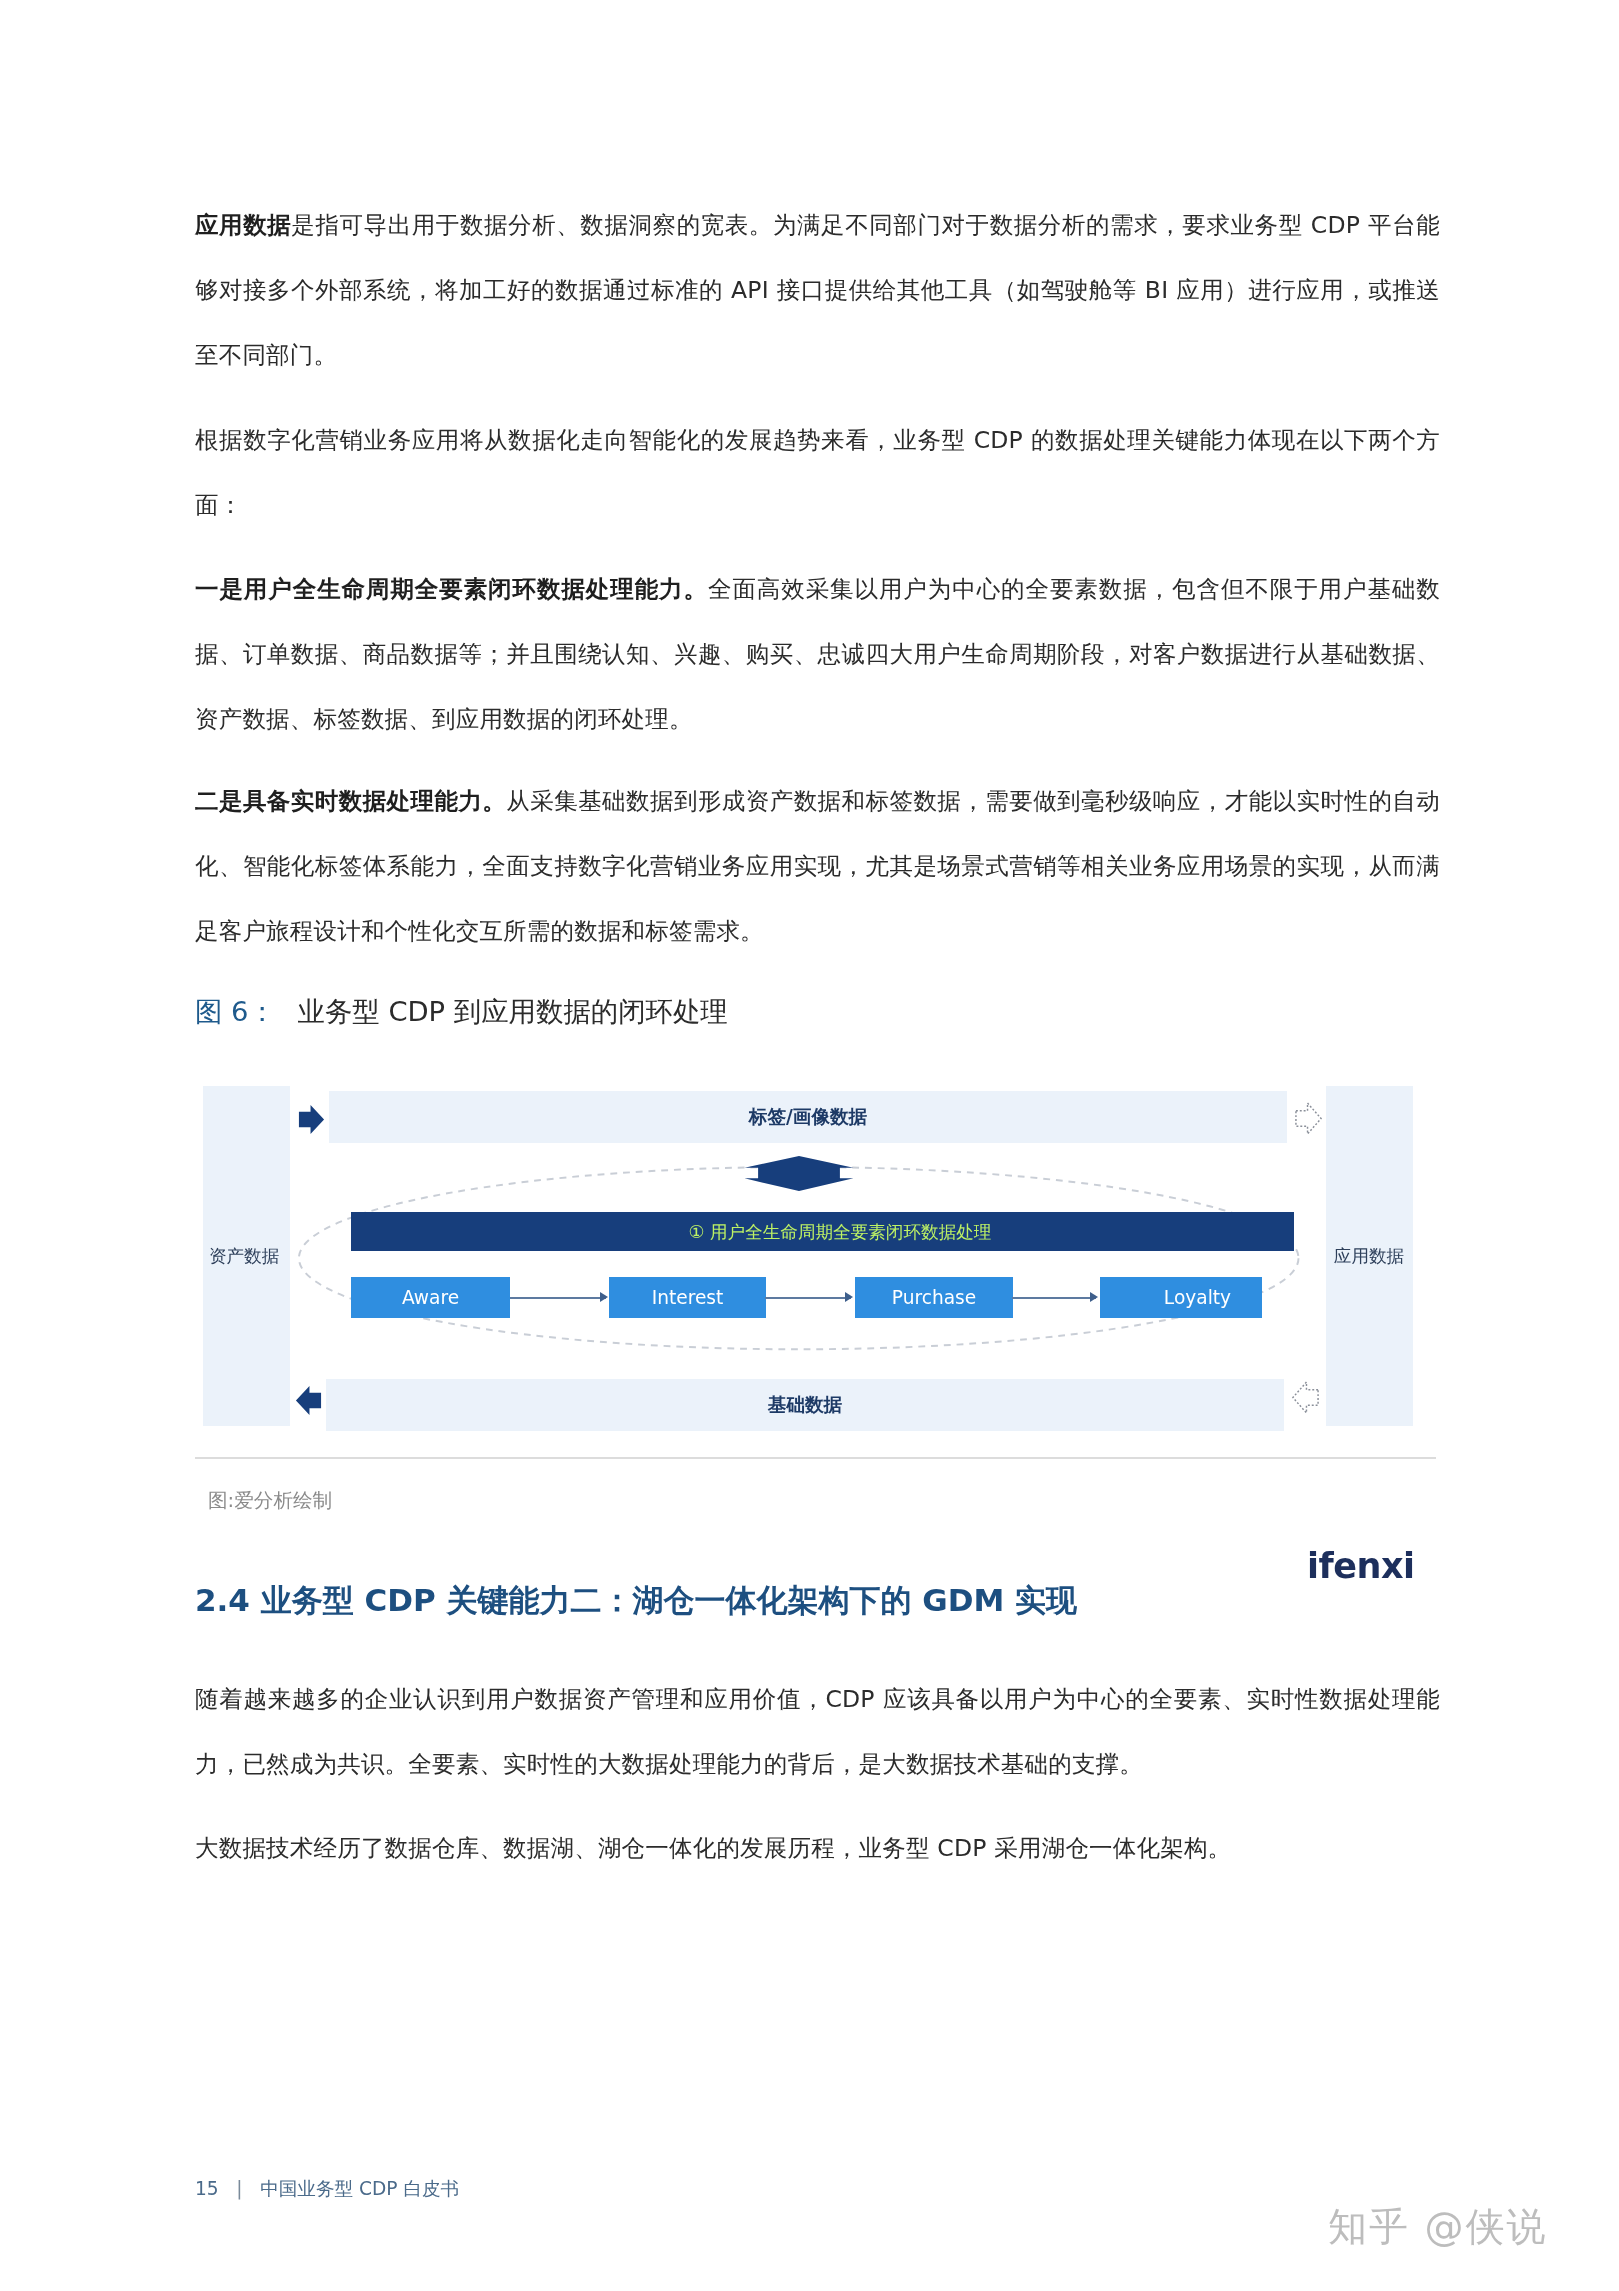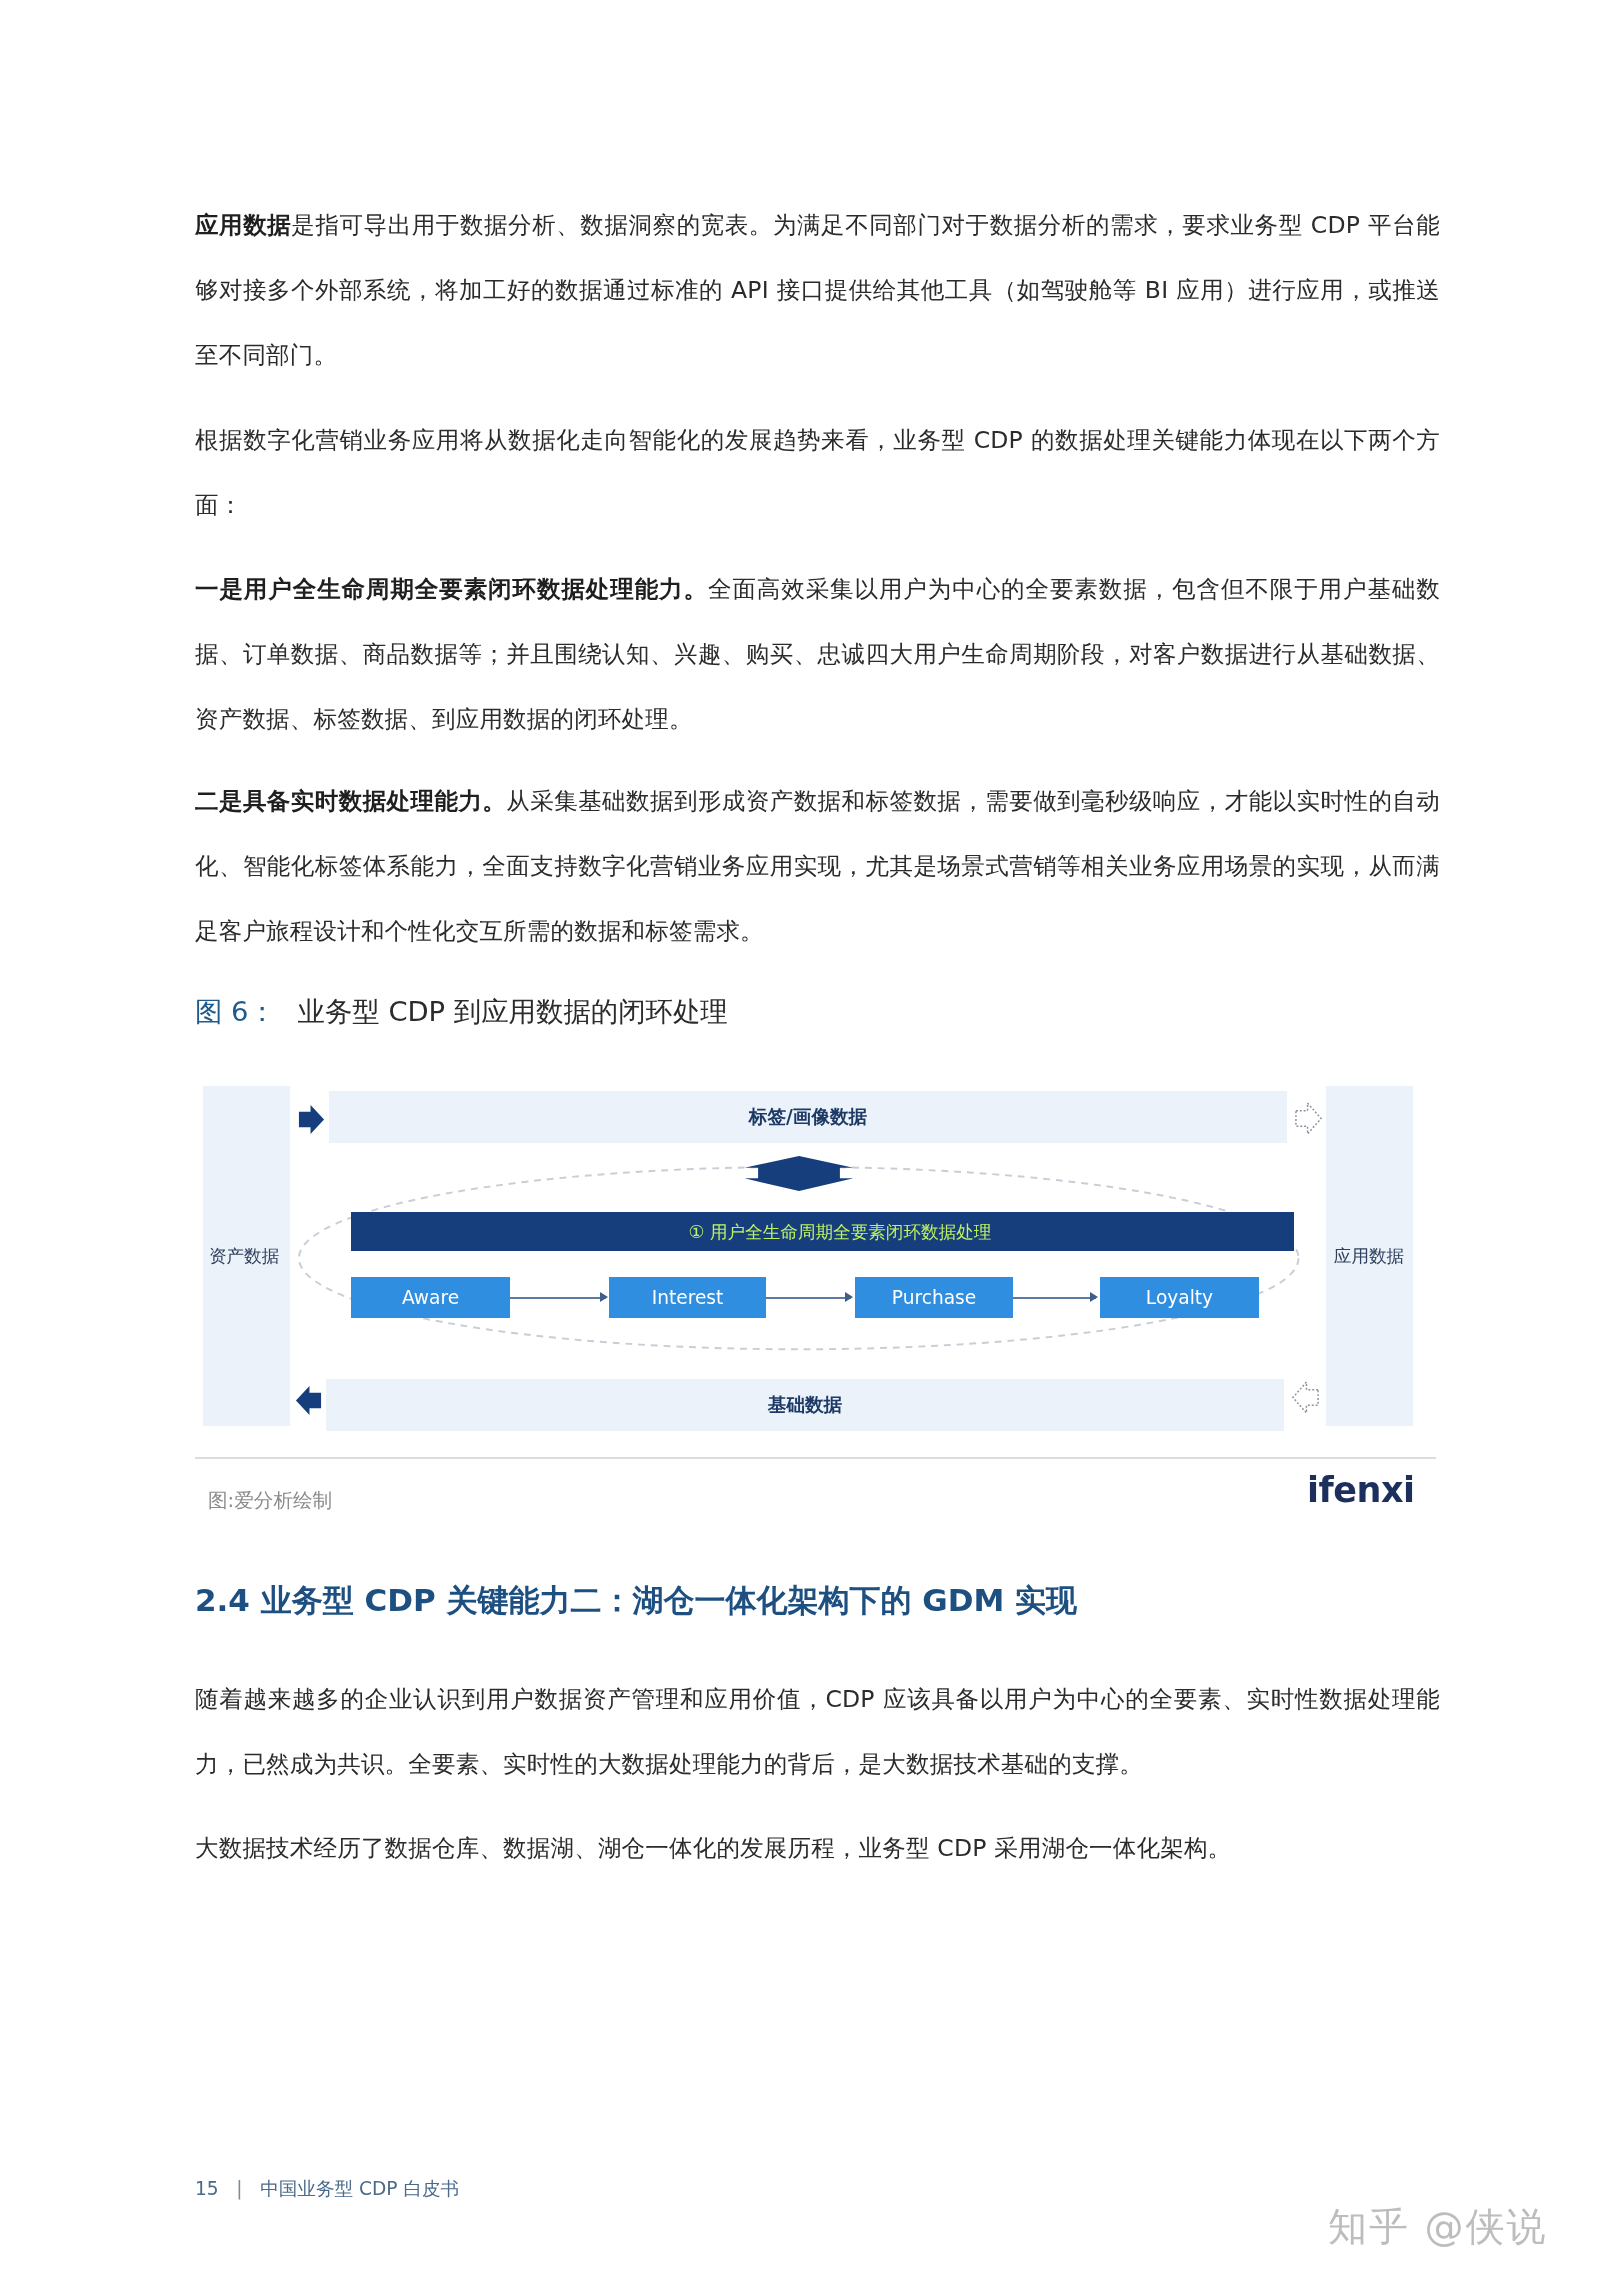--- a/index.html
+++ b/index.html
@@ -88,7 +88,7 @@
   <div class="connector" style="left:765px;width:86px;"></div>
   <div class="stage" style="left:855px;width:158px;">Purchase</div>
   <div class="connector" style="left:1012px;width:84px;"></div>
-  <div class="stage" style="left:1100px;width:159px;">Loyalty</div>
+  <div class="stage" style="left:1100px;width:129px;padding-left:33px;">Loyalty</div>
 </div>
 
 <div class="divider"></div>

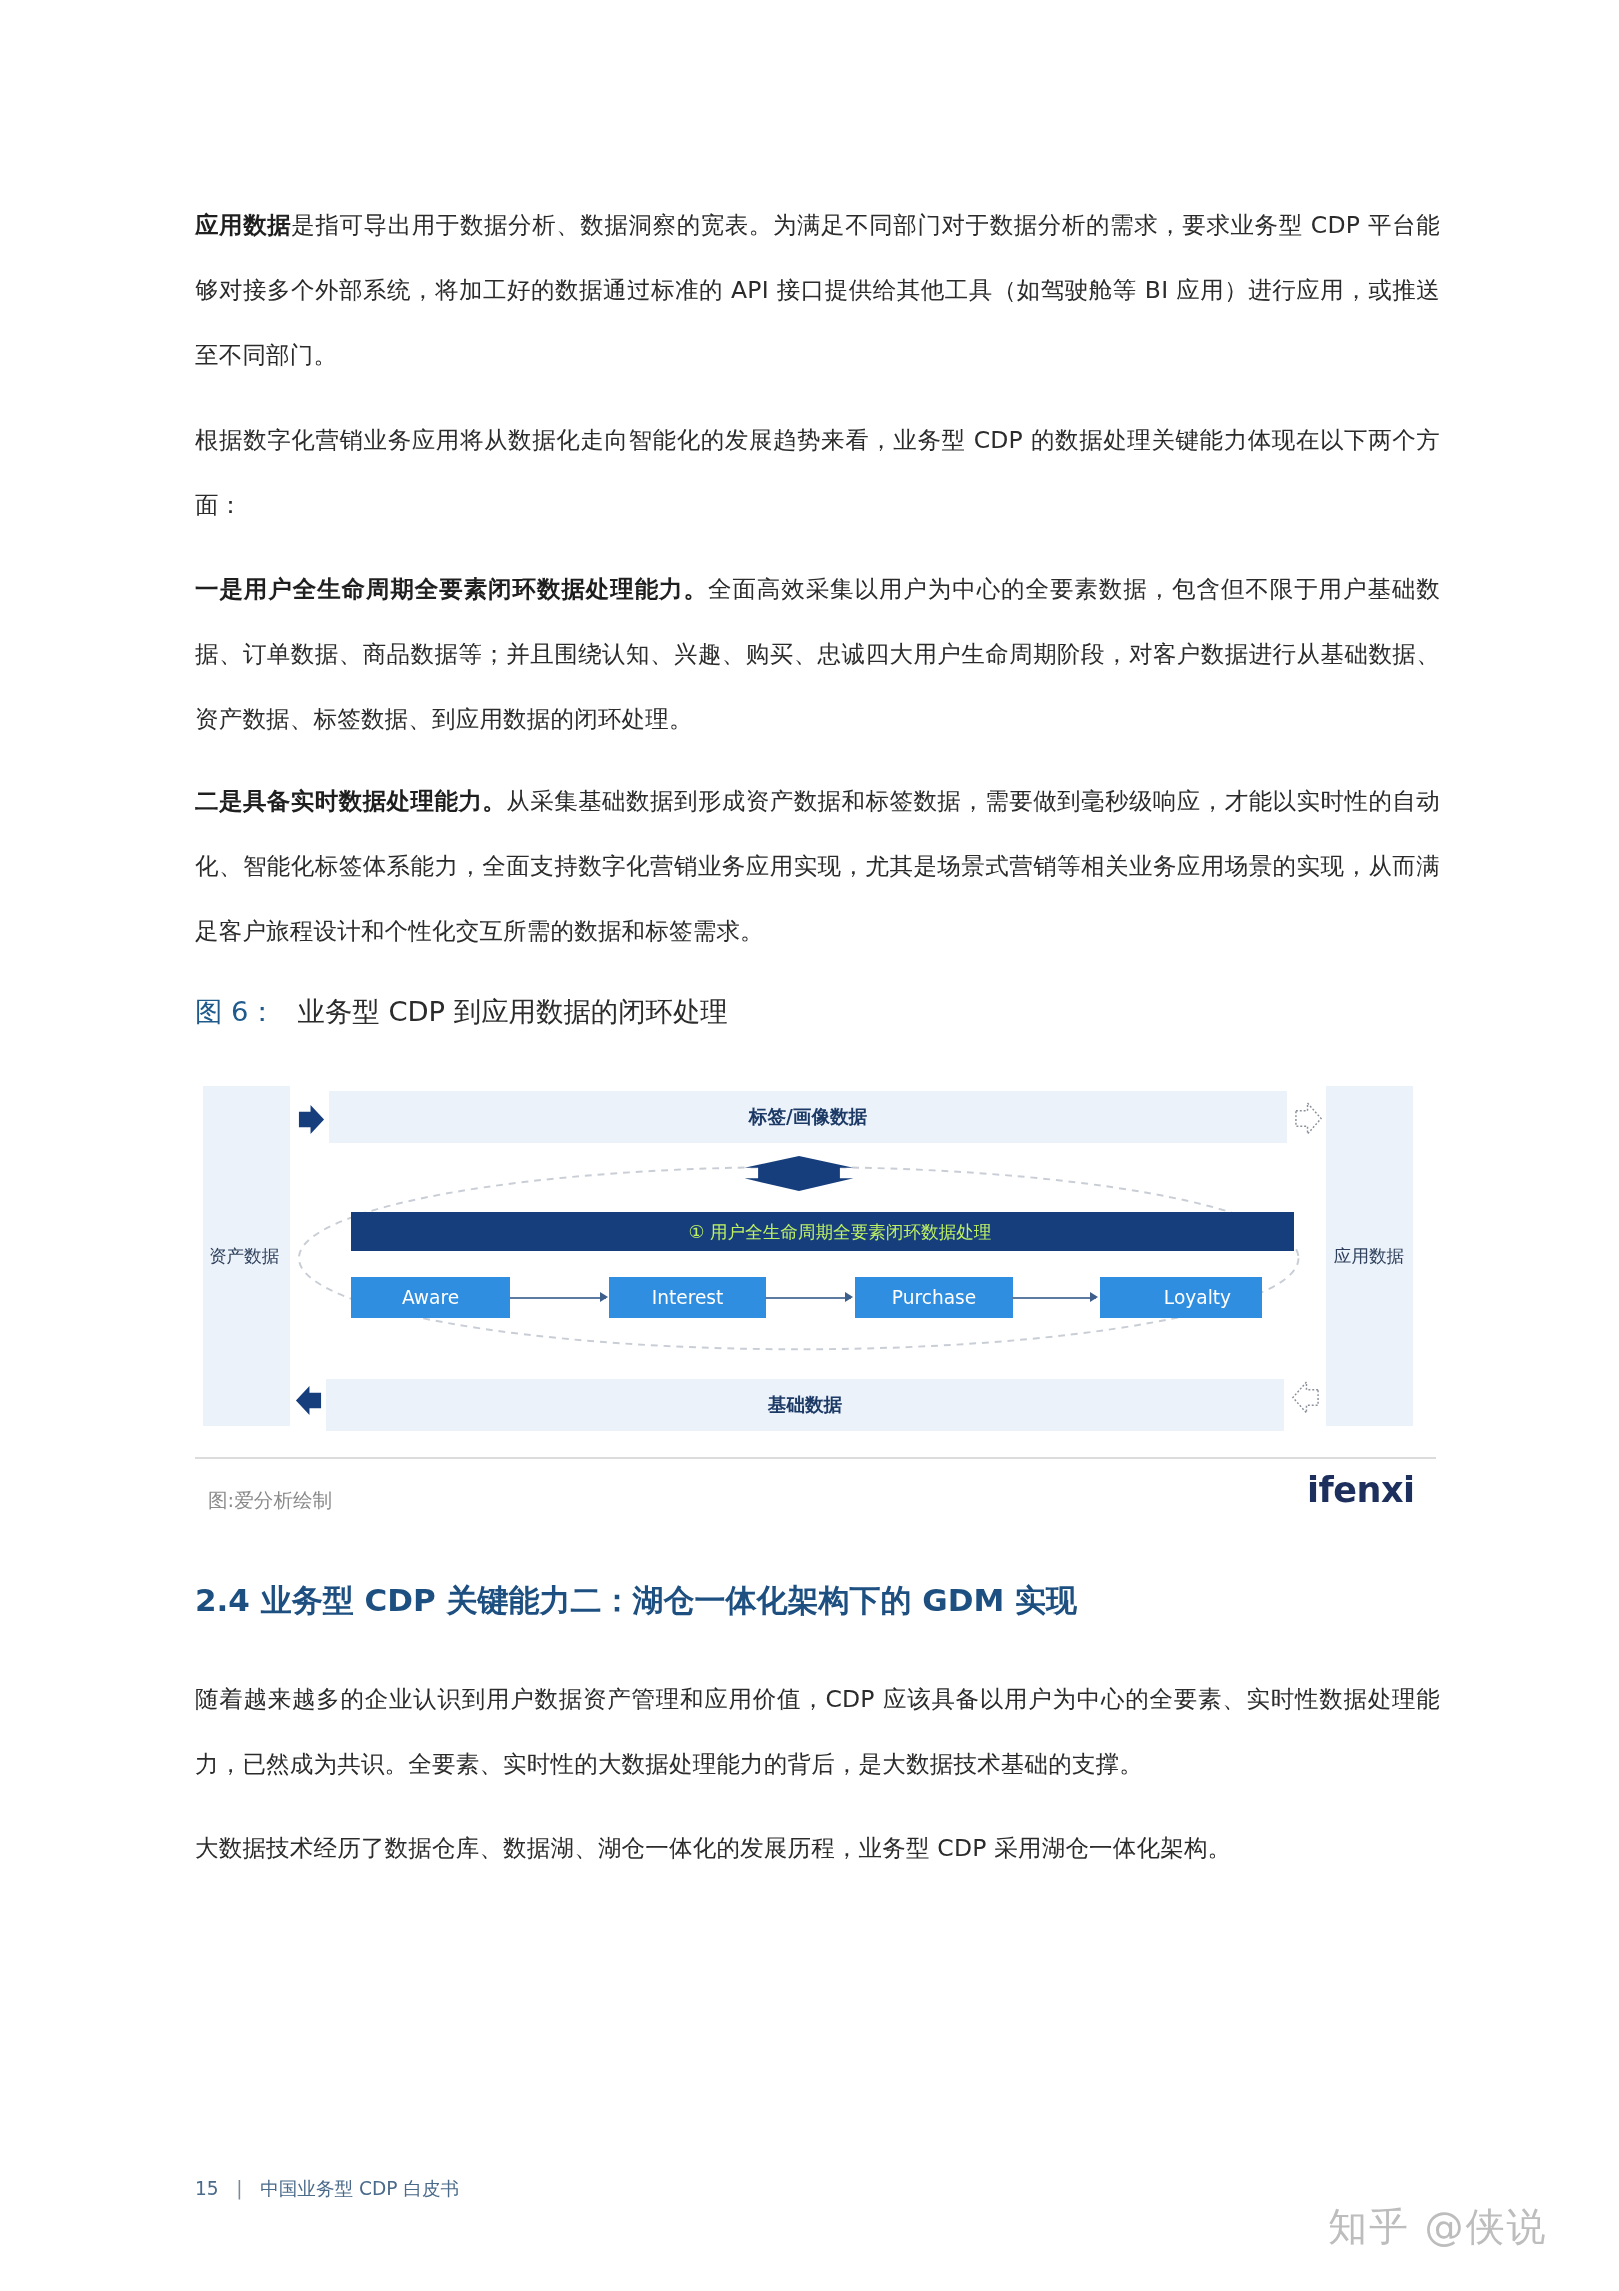--- a/index.html
+++ b/index.html
@@ -25,7 +25,7 @@
                       border-top: 5.9px solid transparent; border-bottom: 5.9px solid transparent; }
   .divider { position: absolute; left: 195px; top: 1457px; width: 1241px; height: 2px; background: #dcdcdc; }
   .source { position: absolute; left: 208px; top: 1487px; font-size: 19.6px; color: #8a8a8a; }
-  .logo { position: absolute; left: 1307px; top: 1470px; font-size: 35px; font-weight: bold; color: #1d2f5c; letter-spacing: -0.5px; }
+  .logo { position: absolute; left: 1307px; top: 1546px; font-size: 35px; font-weight: bold; color: #1d2f5c; letter-spacing: -0.5px; }
   .h2 { position: absolute; left: 195px; top: 1580px; font-size: 31px; color: #1d4f80; font-weight: bold; white-space: nowrap; }
   .footer { position: absolute; left: 195px; top: 2130px; font-size: 18.6px; color: #4a6a8a; white-space: nowrap; margin-top: 46px; }
   .footer .sep { margin: 0 17.6px; color: #7a8a9a; }

